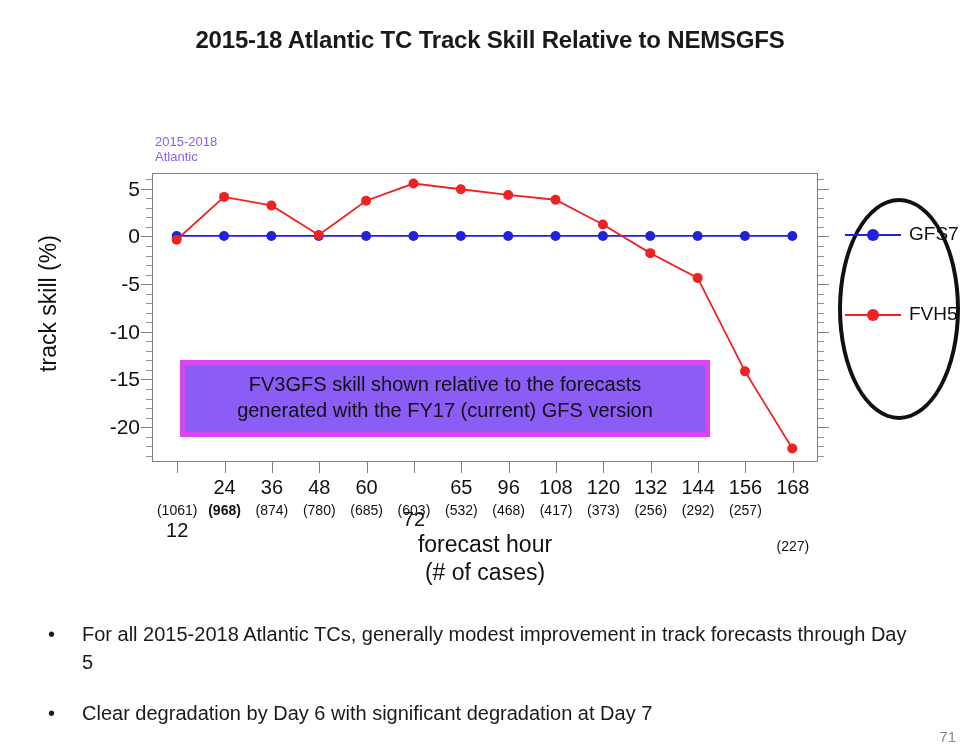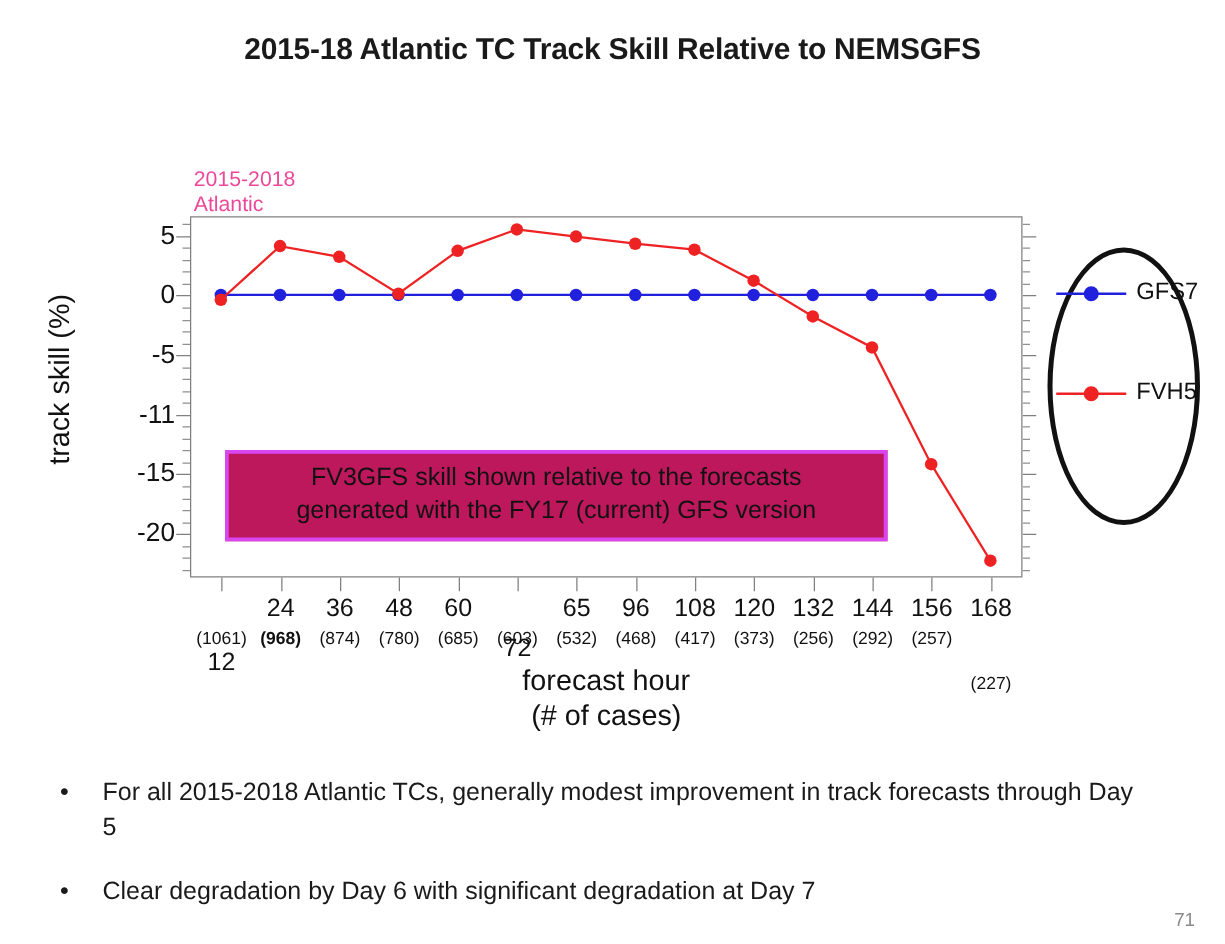--- a/index.html
+++ b/index.html
@@ -53,8 +53,8 @@
     position: absolute;
     left: 155px;
     top: 24px;
-    font-size: 17px;
-    color: #ec4899;
+    font-size: 13px;
+    color: #8b5cf6;
     line-height: 1.18;
     white-space: pre-line;
   }

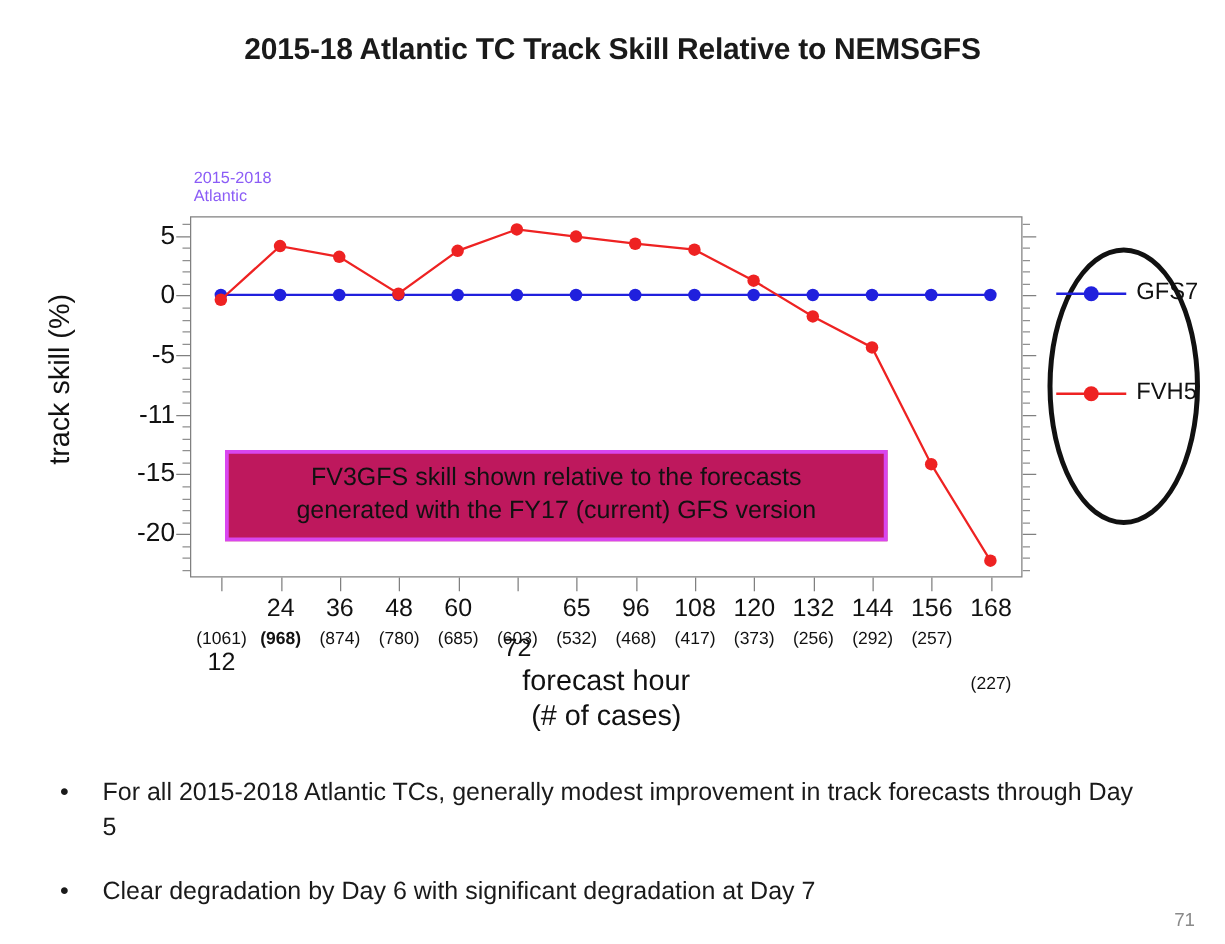--- a/index.html
+++ b/index.html
@@ -266,7 +266,7 @@
       <div class="y-tick-label" style="top: 78.8px;">5</div>
       <div class="y-tick-label" style="top: 126.467px;">0</div>
       <div class="y-tick-label" style="top: 174.133px;">-5</div>
-      <div class="y-tick-label" style="top: 221.8px;">-11</div>
+      <div class="y-tick-label" style="top: 221.8px;">-10</div>
       <div class="y-tick-label" style="top: 269.467px;">-15</div>
       <div class="y-tick-label" style="top: 317.133px;">-20</div>
     </div>

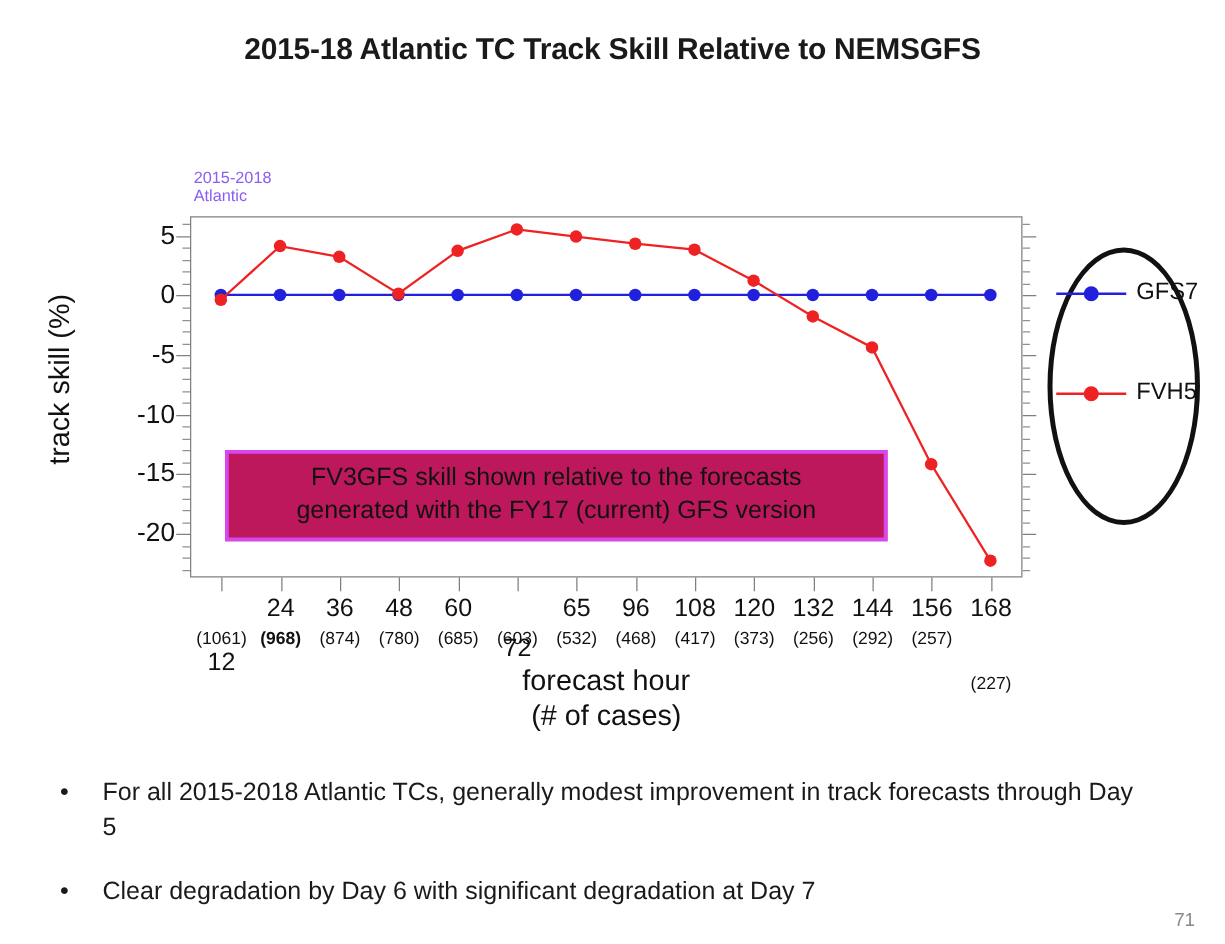--- a/index.html
+++ b/index.html
@@ -161,8 +161,8 @@
     top: 250px;
     width: 530px;
     box-sizing: border-box;
-    border: 3px solid #d946ef;
-    background: #be185d;
+    border: 5px solid #d946ef;
+    background: #8b5cf6;
     padding: 6px 12px 8px 12px;
     font-size: 20px;
     color: #111;

